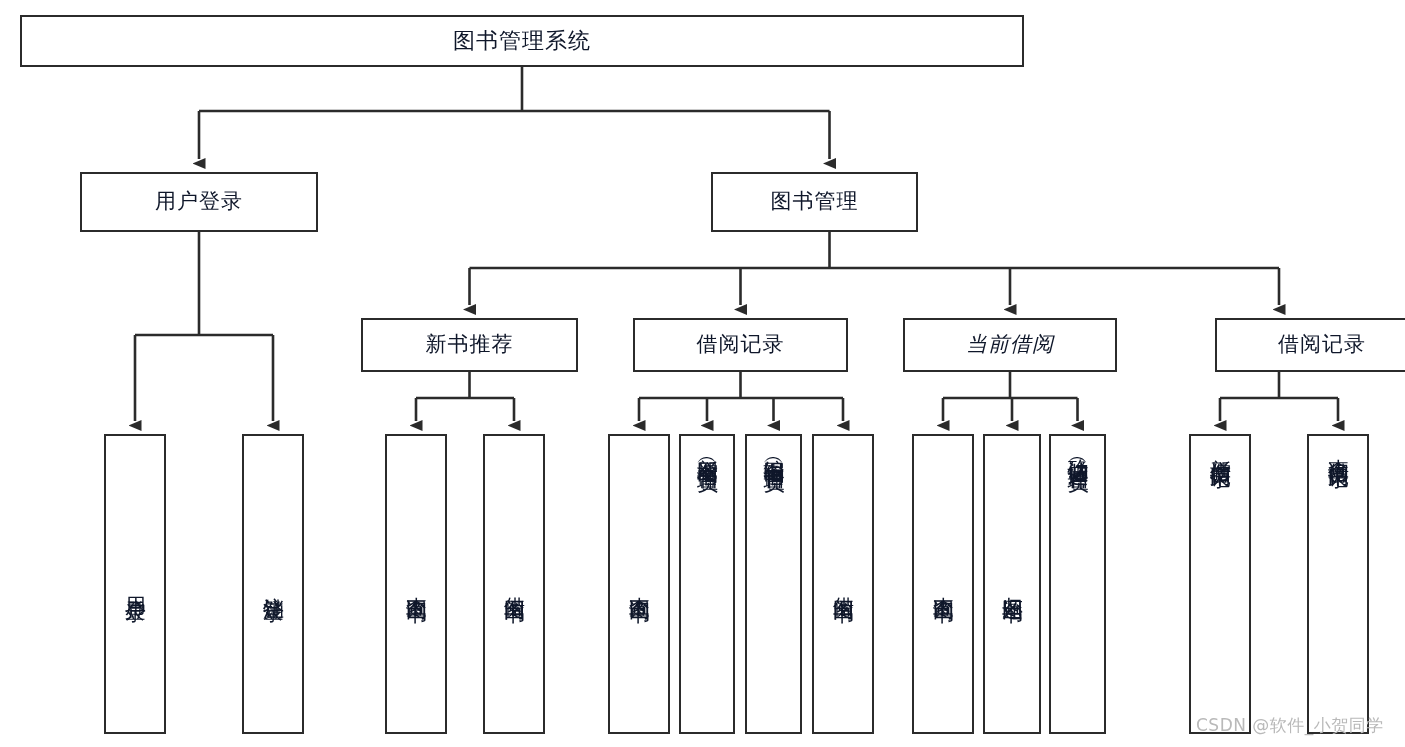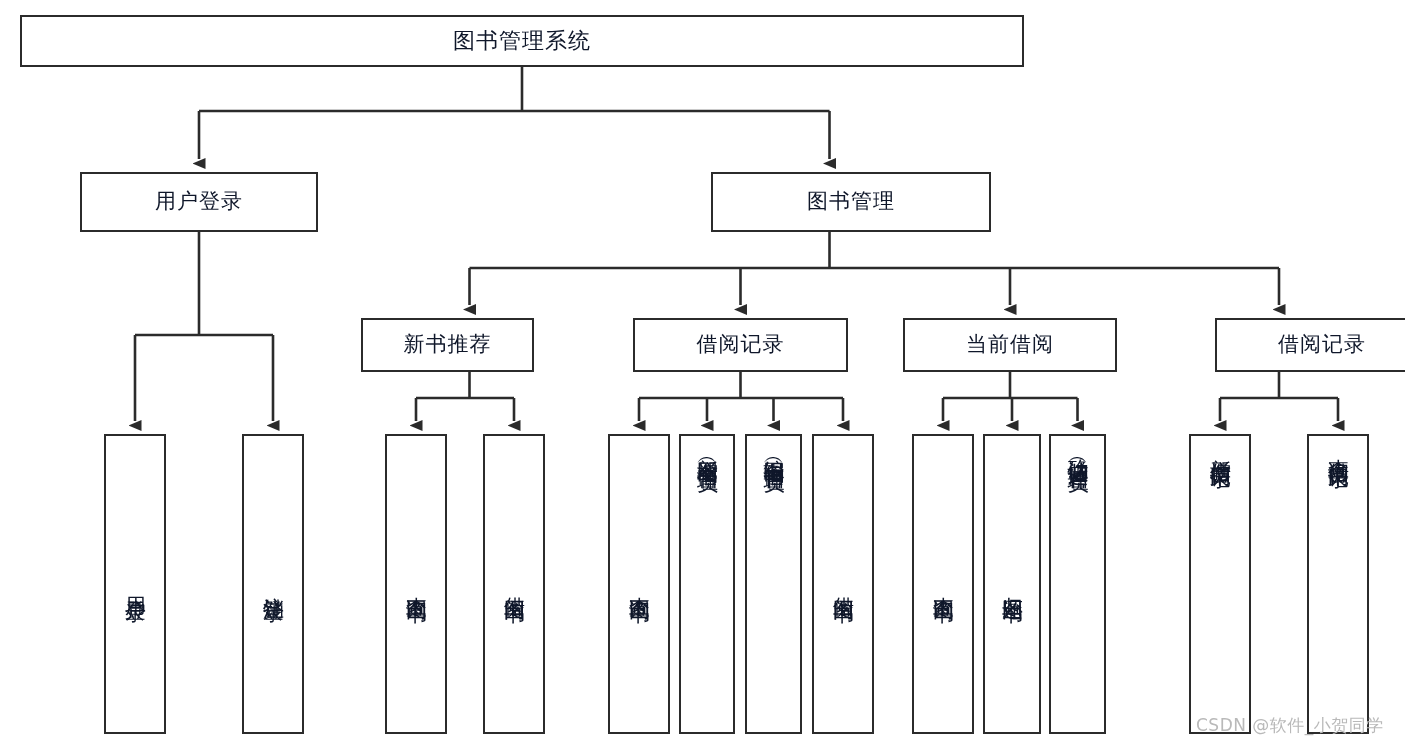--- a/index.html
+++ b/index.html
@@ -91,7 +91,7 @@
       <div class="node horiz" style="left: 80px; top: 172px; width: 238px; height: 60px;">
         <span class="lbl">用户登录</span>
       </div>
-      <div class="node horiz" style="left: 711px; top: 172px; width: 280px; height: 60px;">
+      <div class="node horiz" style="left: 711px; top: 172px; width: 207px; height: 60px;">
         <span class="lbl">图书管理</span>
       </div>
       <div class="node horiz" style="left: 361px; top: 318px; width: 173px; height: 54px;">

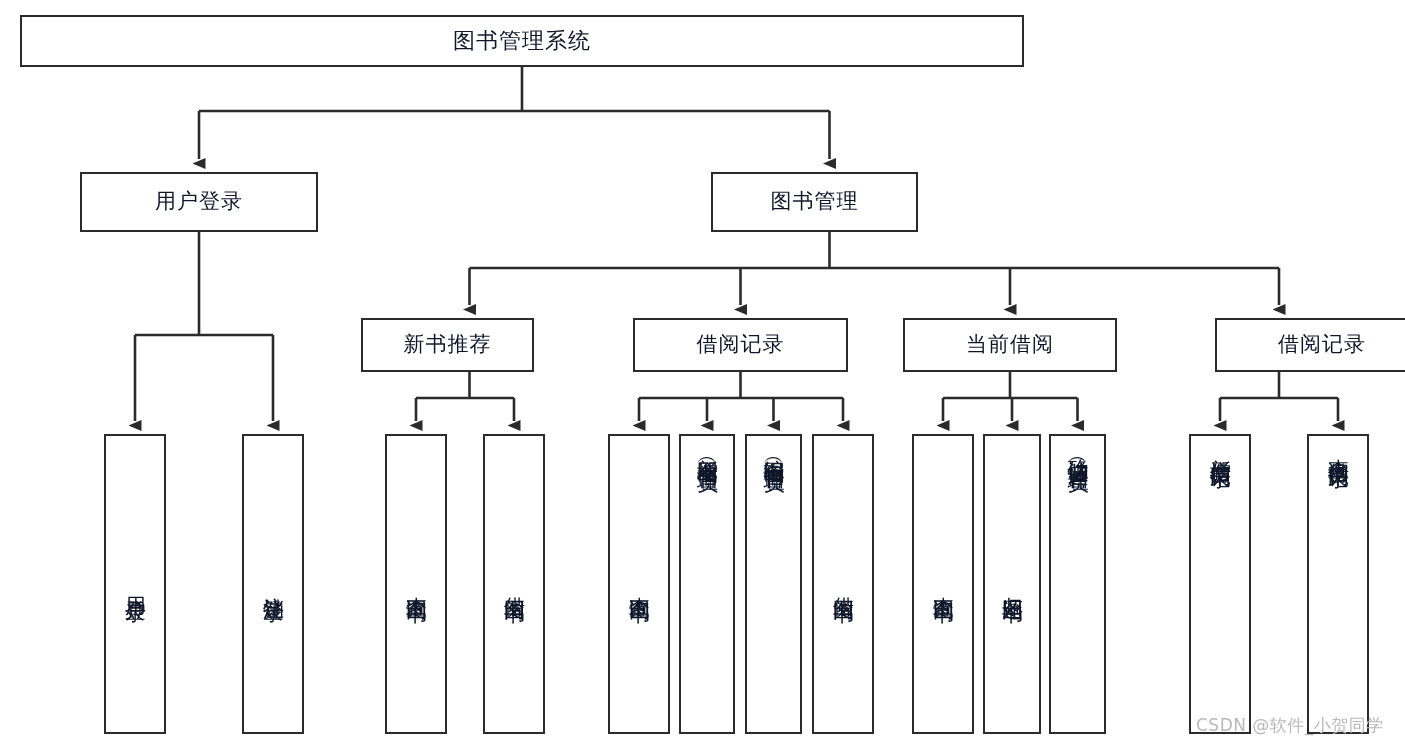--- a/index.html
+++ b/index.html
@@ -94,7 +94,7 @@
       <div class="node horiz" style="left: 711px; top: 172px; width: 207px; height: 60px;">
         <span class="lbl">图书管理</span>
       </div>
-      <div class="node horiz" style="left: 361px; top: 318px; width: 173px; height: 54px;">
+      <div class="node horiz" style="left: 361px; top: 318px; width: 217px; height: 54px;">
         <span class="lbl">新书推荐</span>
       </div>
       <div class="node horiz" style="left: 633px; top: 318px; width: 215px; height: 54px;">

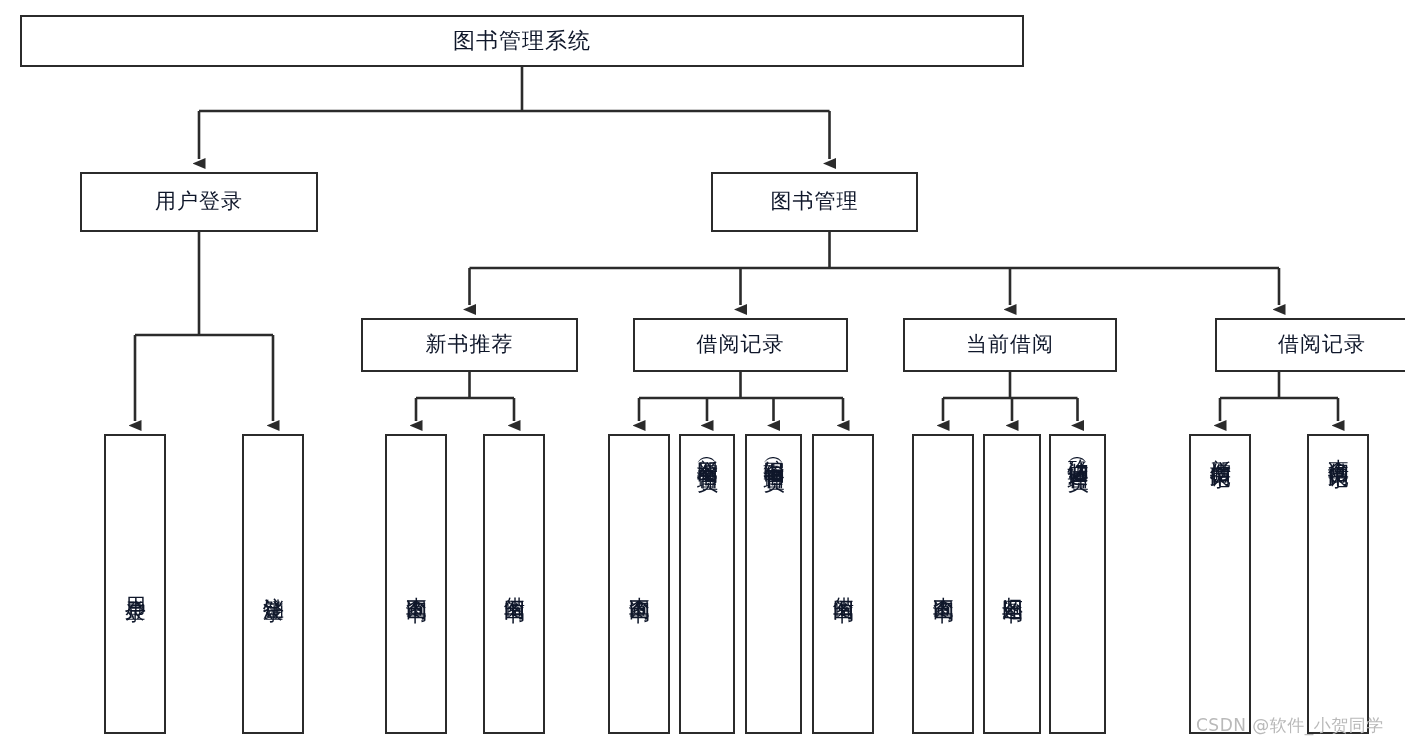--- a/index.html
+++ b/index.html
@@ -100,7 +100,7 @@
       <div class="node horiz" style="left: 633px; top: 318px; width: 215px; height: 54px;">
         <span class="lbl">借阅记录</span>
       </div>
-      <div class="node horiz" style="left: 903px; top: 318px; width: 214px; height: 54px;">
+      <div class="node horiz" style="left: 903px; top: 318px; width: 214px; height: 54px; font-style: italic;">
         <span class="lbl">当前借阅</span>
       </div>
       <div class="node horiz" style="left: 1215px; top: 318px; width: 214px; height: 54px;">

